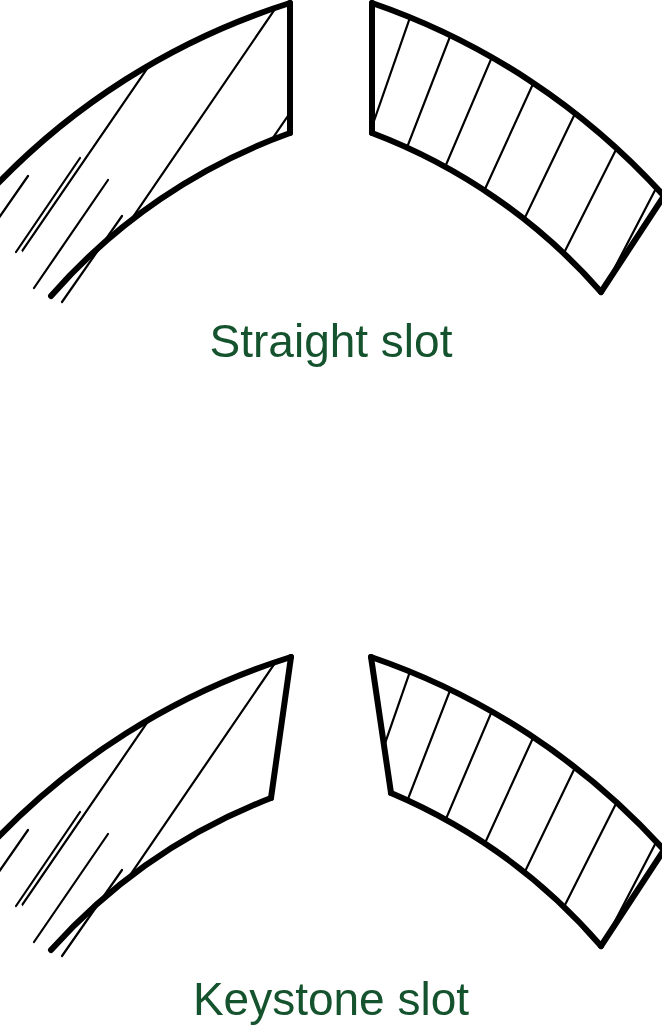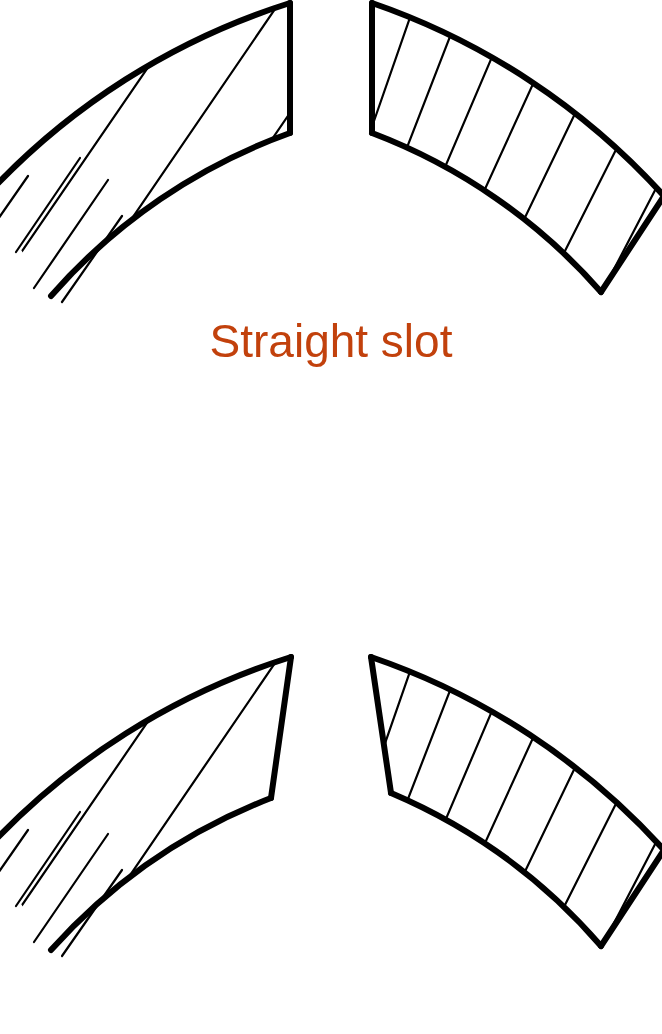--- a/index.html
+++ b/index.html
@@ -36,7 +36,7 @@
     font-size: 46px;
     font-weight: 400;
     letter-spacing: 0px;
-    color: #c2410c;
+    color: #14532d;
     white-space: nowrap;
     line-height: 1;
   }

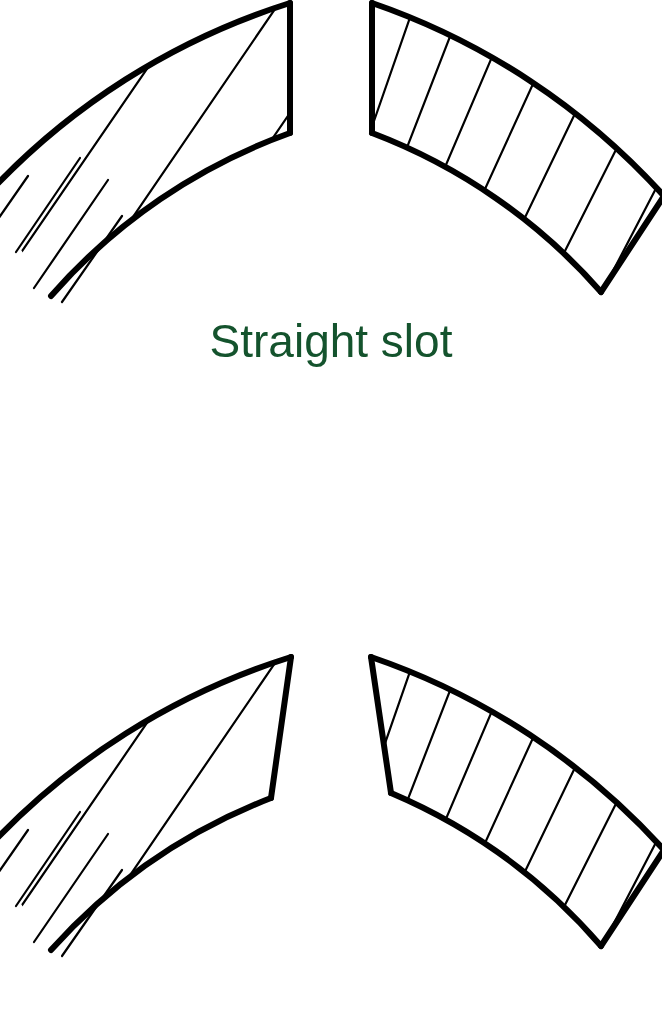--- a/index.html
+++ b/index.html
@@ -184,6 +184,7 @@
     </g>
   </svg>
 
+  <div class="caption" id="caption-keystone">Keystone slot</div>
 
 </div>
 

